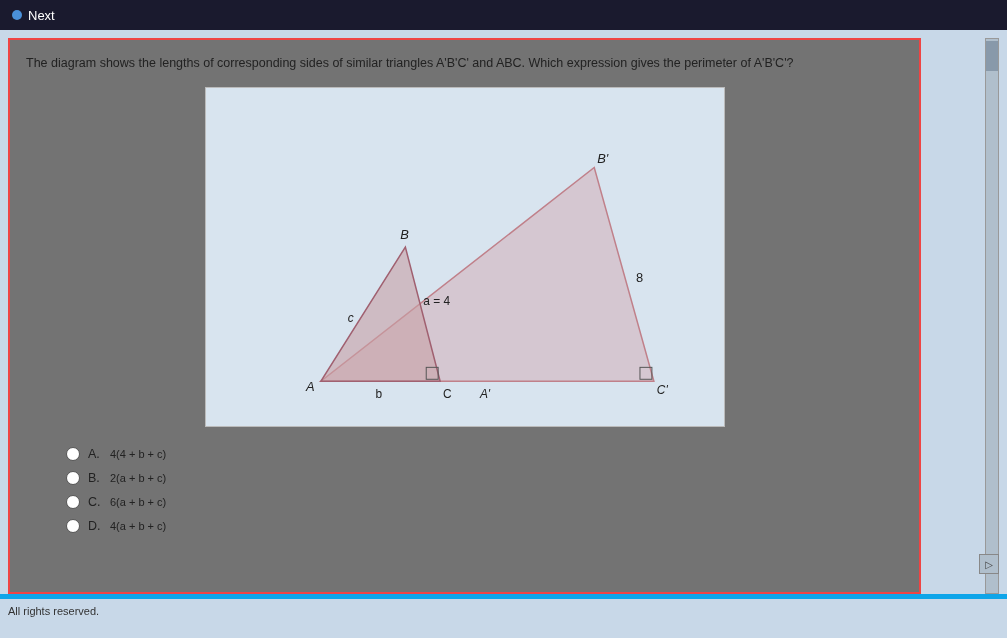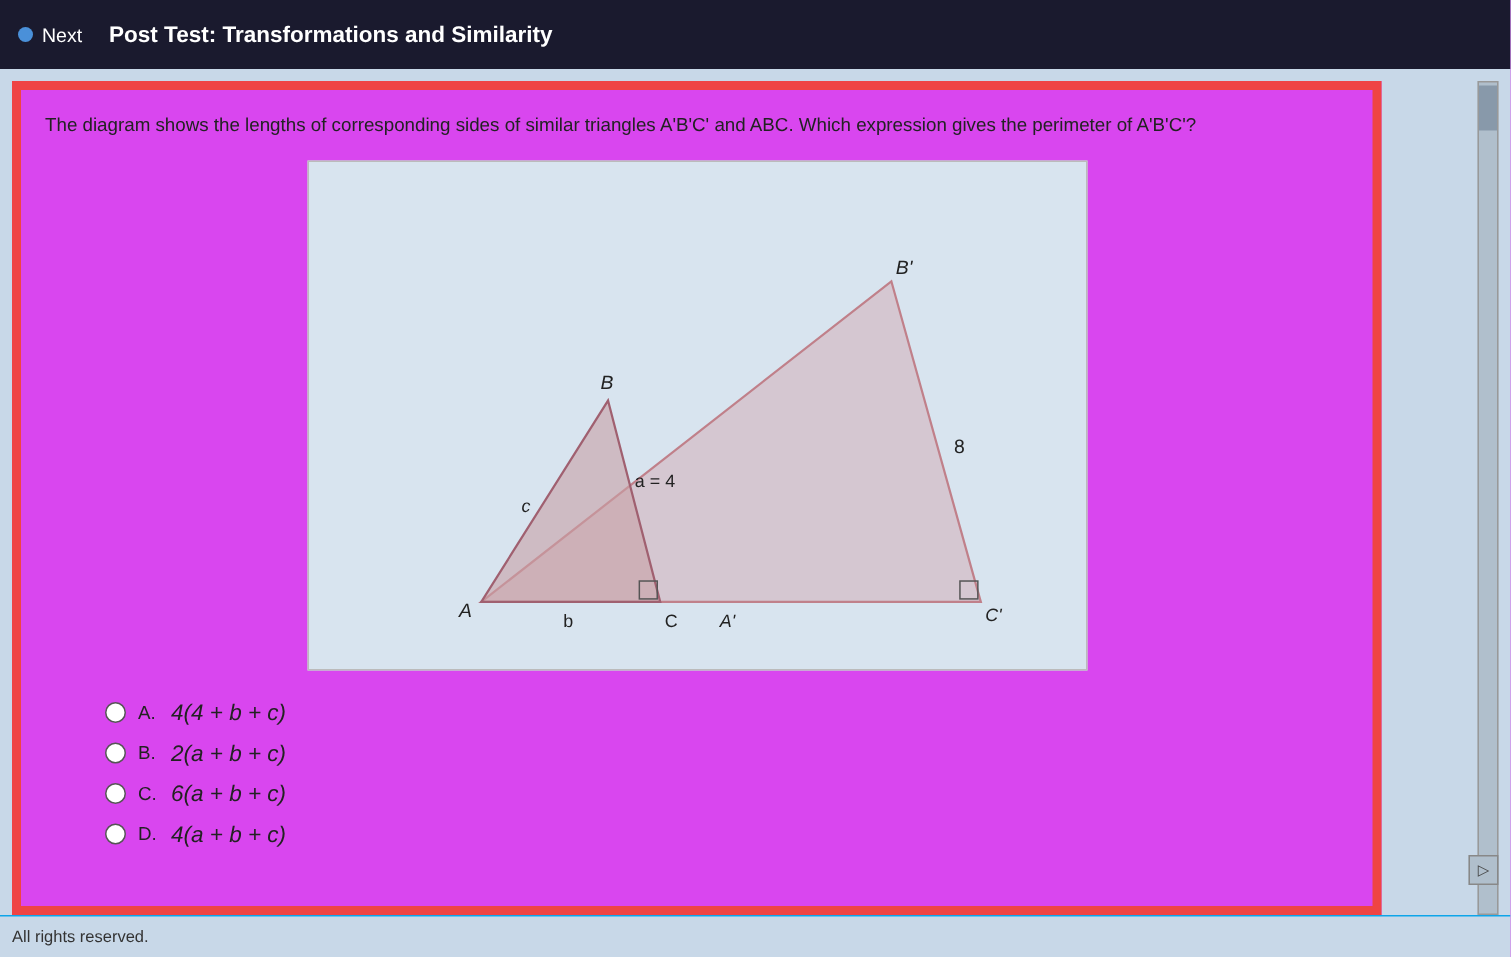--- a/index.html
+++ b/index.html
@@ -17,7 +17,7 @@
       display: flex;
       align-items: center;
       background: #1a1a2e;
-      height: 46px;
+      height: 30px;
       padding: 0 12px;
       position: relative;
     }

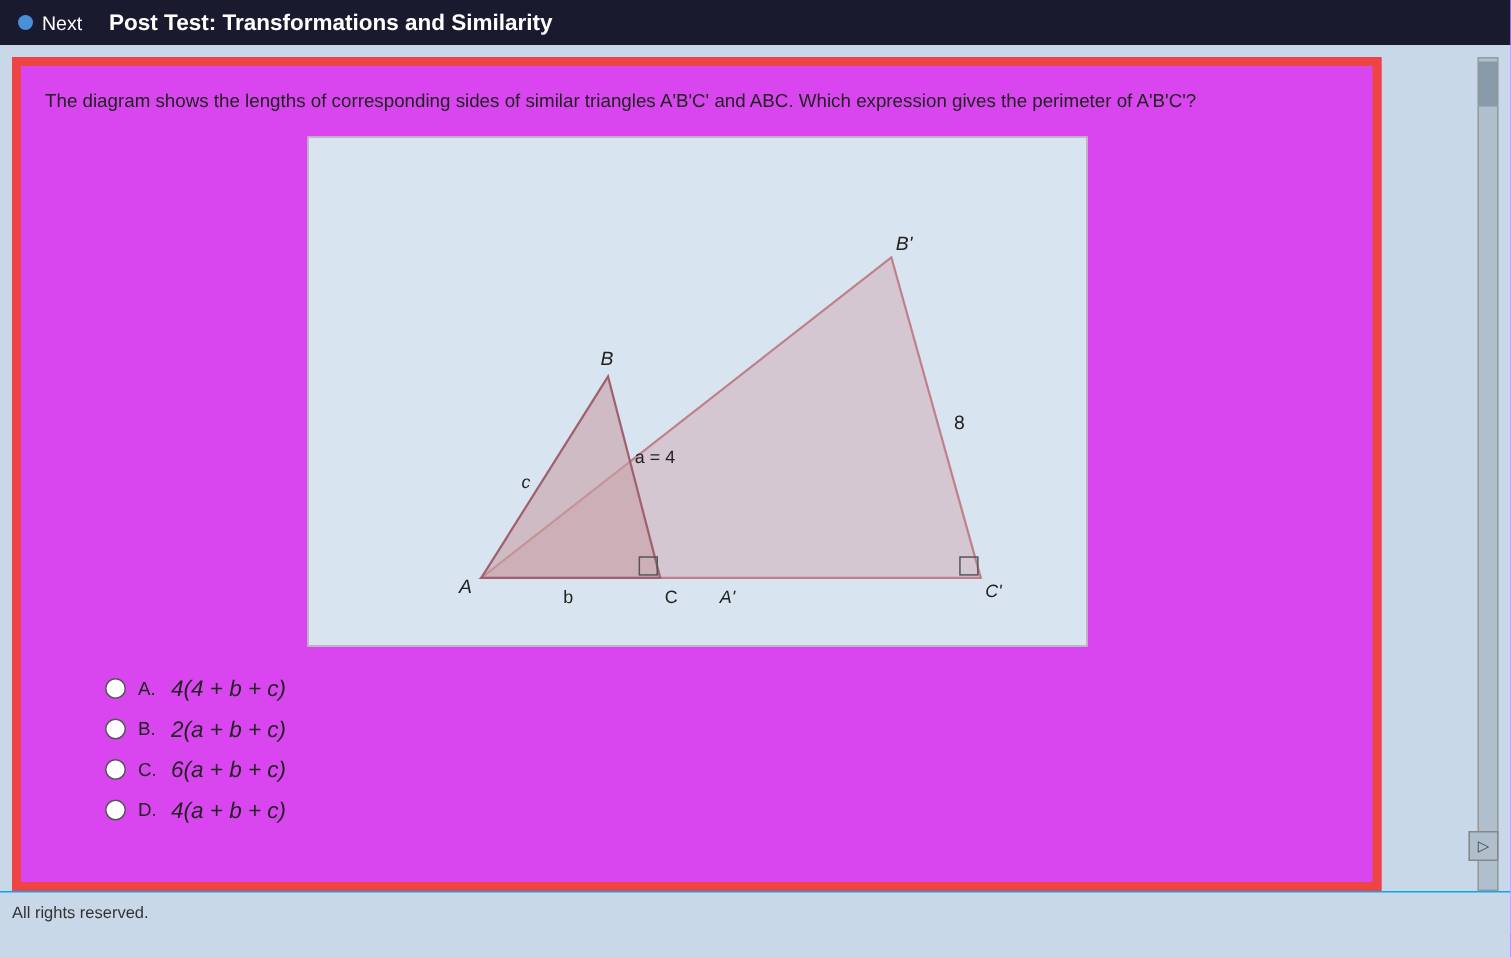--- a/index.html
+++ b/index.html
@@ -210,7 +210,6 @@
     <span class="nav-next-dot"></span>
     <span>Next</span>
   </div>
-  <div class="page-title">Post Test: Transformations and Similarity</div>
 </div>
 
 <div class="main-content">

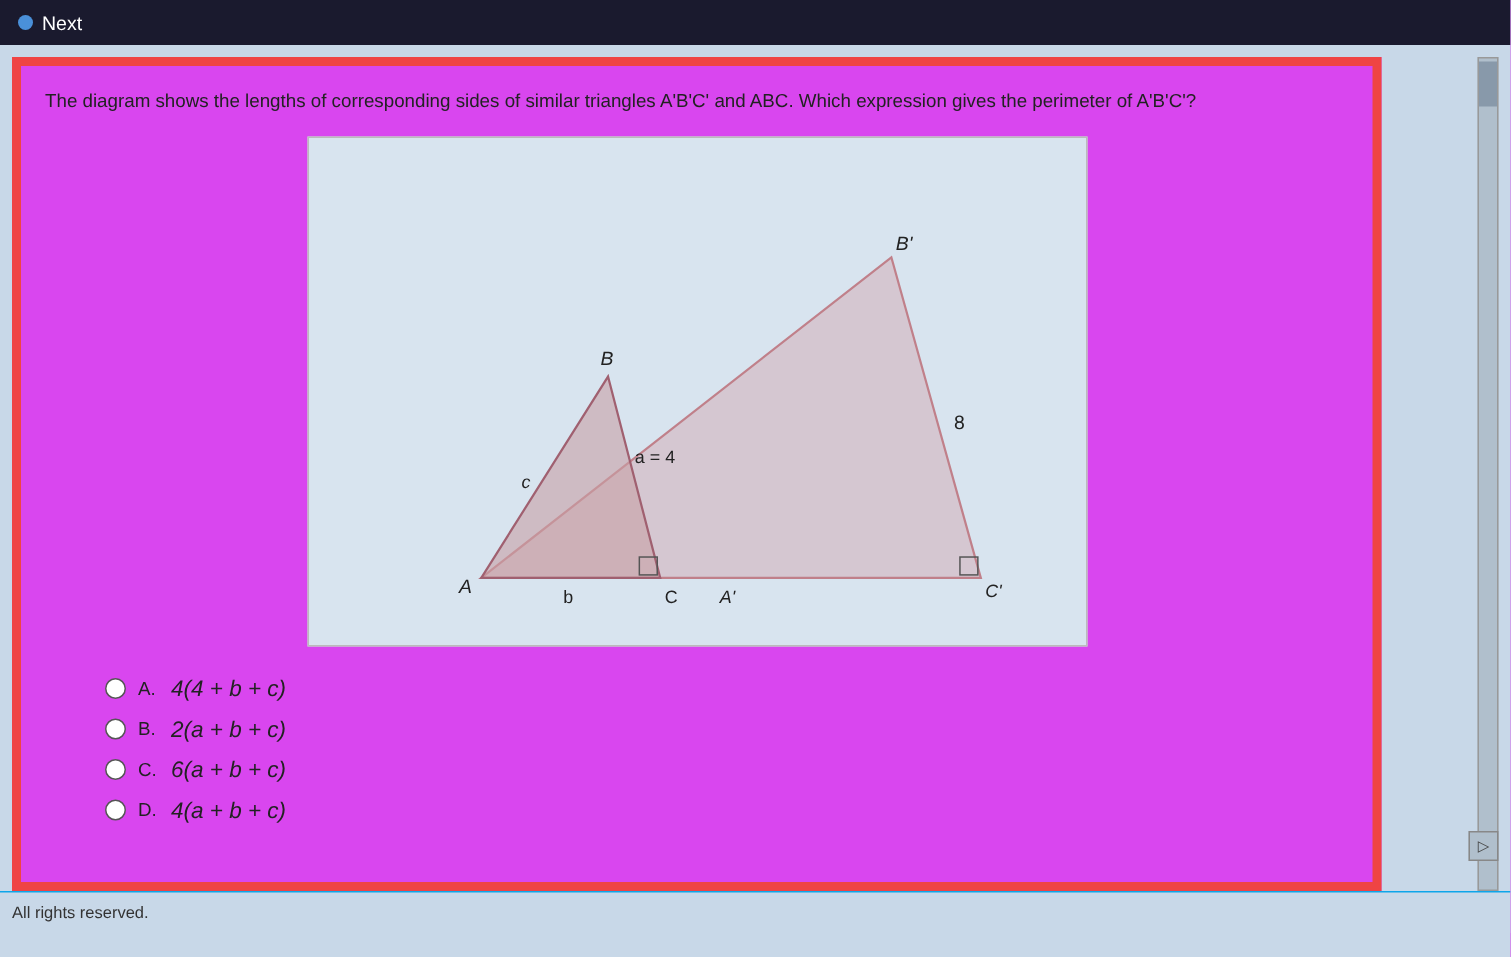--- a/index.html
+++ b/index.html
@@ -88,9 +88,9 @@
 
     
     .question-panel {
-      background: #d946ef;
+      background: #737373;
       flex: 1;
-      border: 6px solid #ef4444;
+      border: 2px solid #ef4444;
       overflow-y: auto;
       padding: 14px 16px;
       position: relative;

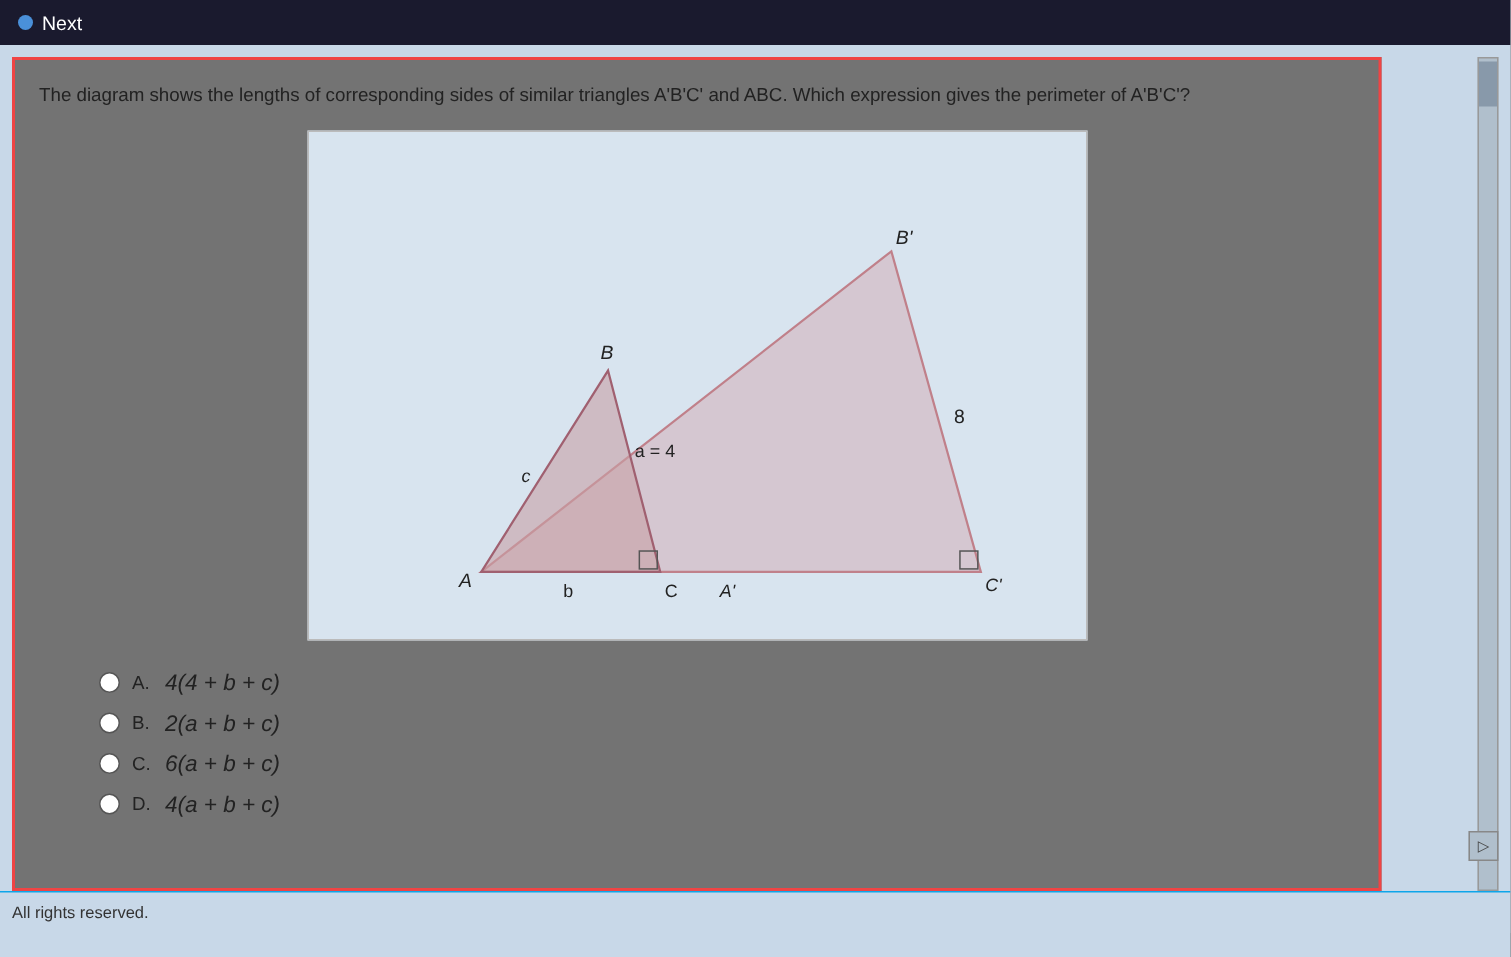--- a/index.html
+++ b/index.html
@@ -186,8 +186,7 @@
       min-width: 14px;
     }
     .choice-text {
-      font-size: 15px;
-      font-style: italic;
+      font-size: 11px;
     }
 
     

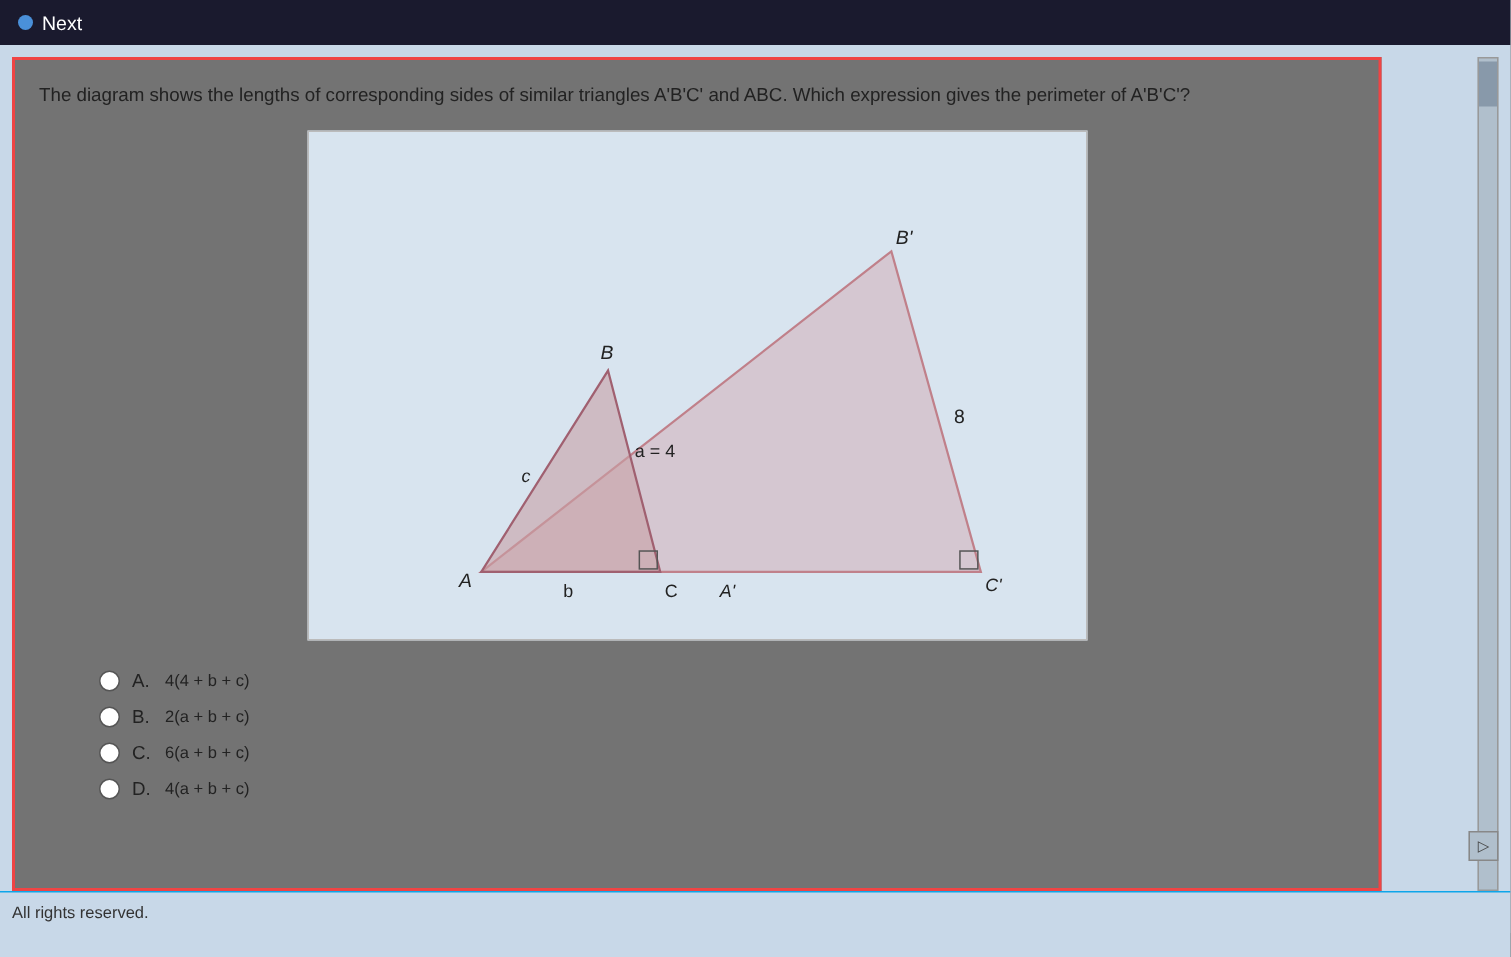--- a/index.html
+++ b/index.html
@@ -198,7 +198,7 @@
       padding: 0 8px;
       font-size: 11px;
       color: #333;
-      border-top: 1px solid #0ea5e9;
+      border-top: 5px solid #0ea5e9;
     }
   </style>
 </head>

